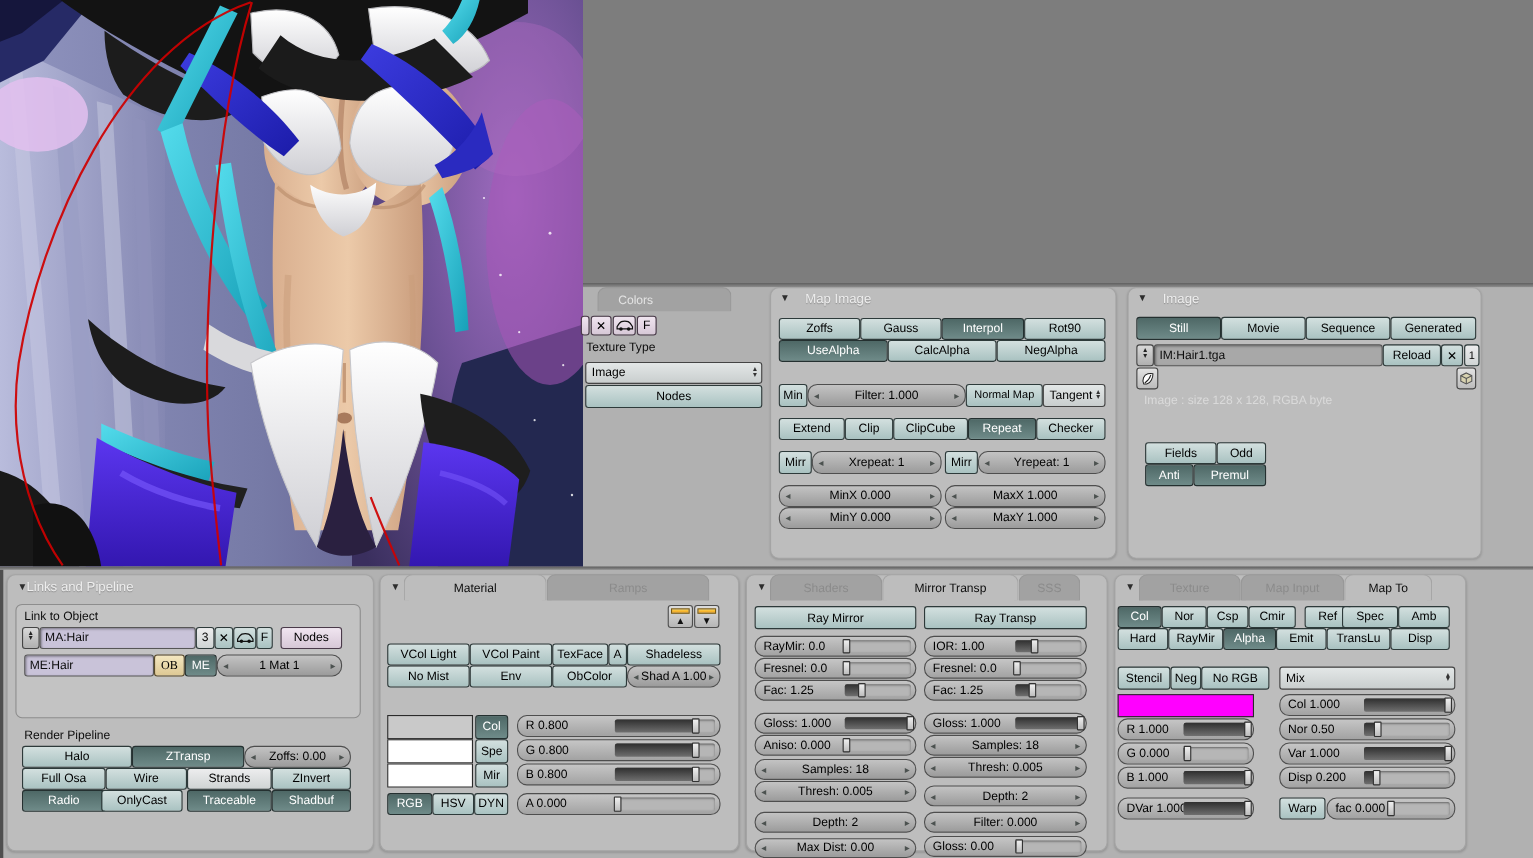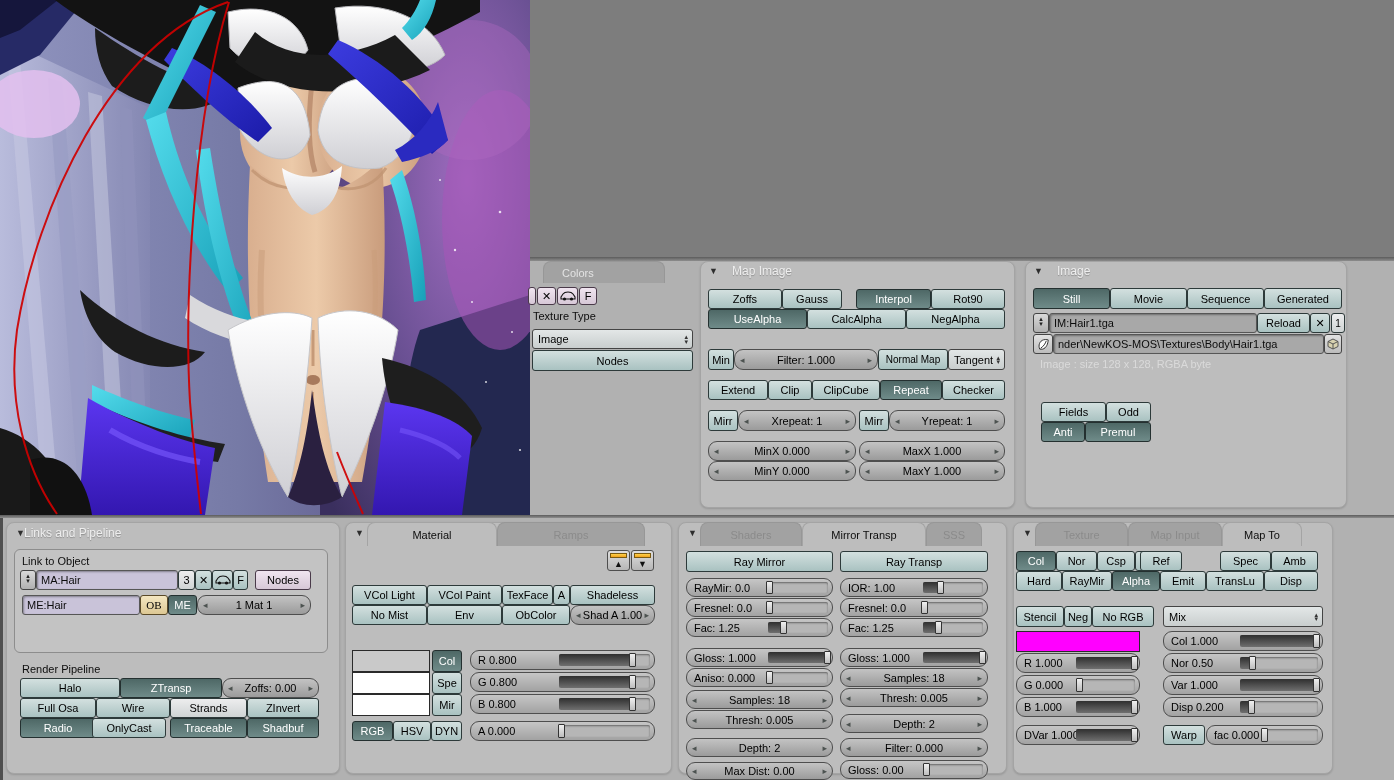--- a/index.html
+++ b/index.html
@@ -222,7 +222,7 @@
   <span class="tri" style="left:709px;top:266px"></span>
   <div class="ptitle" style="left:732px;top:264px">Map Image</div>
   <div class="tog" style="left:708px;top:289px;width:74px;height:20px">Zoffs</div>
-  <div class="tog" style="left:782px;top:289px;width:60px;height:20px">Gauss</div>
+  <div class="tog" style="left:782px;top:289px;width:74px;height:20px">Gauss</div>
   <div class="tog on" style="left:856px;top:289px;width:75px;height:20px">Interpol</div>
   <div class="tog" style="left:931px;top:289px;width:74px;height:20px">Rot90</div>
   <div class="tog on" style="left:708px;top:309px;width:99px;height:20px">UseAlpha</div>

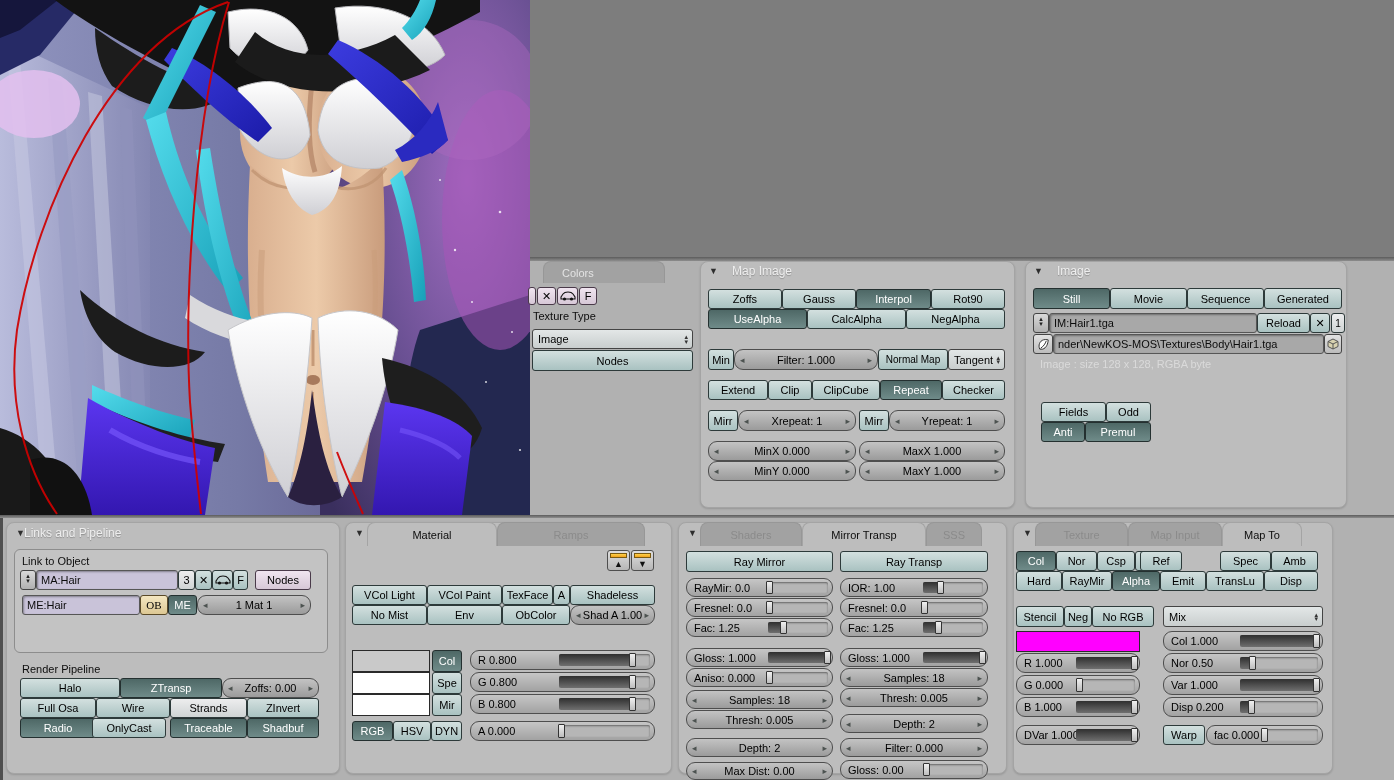--- a/index.html
+++ b/index.html
@@ -282,9 +282,6 @@
       <path d="M4 11 C7 9 9 6 10 3" stroke="#222" fill="none"></path>
     </svg>
   </div>
-  <div class="fld" style="left:1053px;top:334px;width:271px;height:20px">
-      <span>nder\NewKOS-MOS\Textures\Body\Hair1.tga</span>
-    </div>
   <div class="iconbtn" style="left:1324px;top:334px;width:18px;height:20px">
     <svg width="12" height="12" viewBox="0 0 12 12">
       <path d="M6 1 L11 3.5 L11 8.5 L6 11 L1 8.5 L1 3.5 Z" fill="#d8d2b0" stroke="#555"></path>

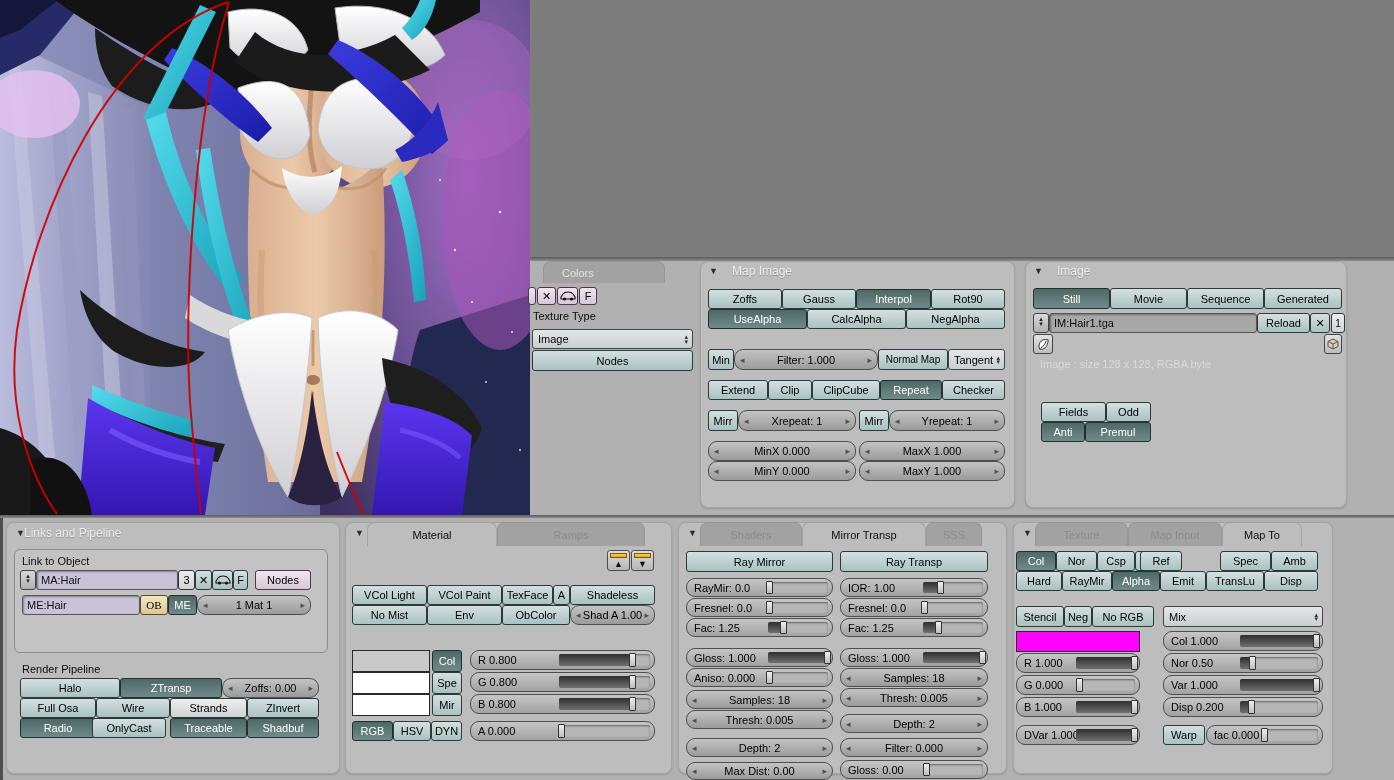--- a/index.html
+++ b/index.html
@@ -509,7 +509,7 @@
   <div class="tog" style="left:1056px;top:551px;width:41px;height:20px">Nor</div>
   <div class="tog" style="left:1097px;top:551px;width:38px;height:20px">Csp</div>
   <div class="tog" style="left:1135px;top:551px;width:43px;height:20px">Cmir</div>
-  <div class="tog" style="left:1140px;top:551px;width:42px;height:20px">Ref</div>
+  <div class="tog" style="left:1186px;top:551px;width:42px;height:20px">Ref</div>
   <div class="tog" style="left:1220px;top:551px;width:51px;height:20px">Spec</div>
   <div class="tog" style="left:1271px;top:551px;width:47px;height:20px">Amb</div>
   <div class="tog" style="left:1016px;top:571px;width:46px;height:20px">Hard</div>

